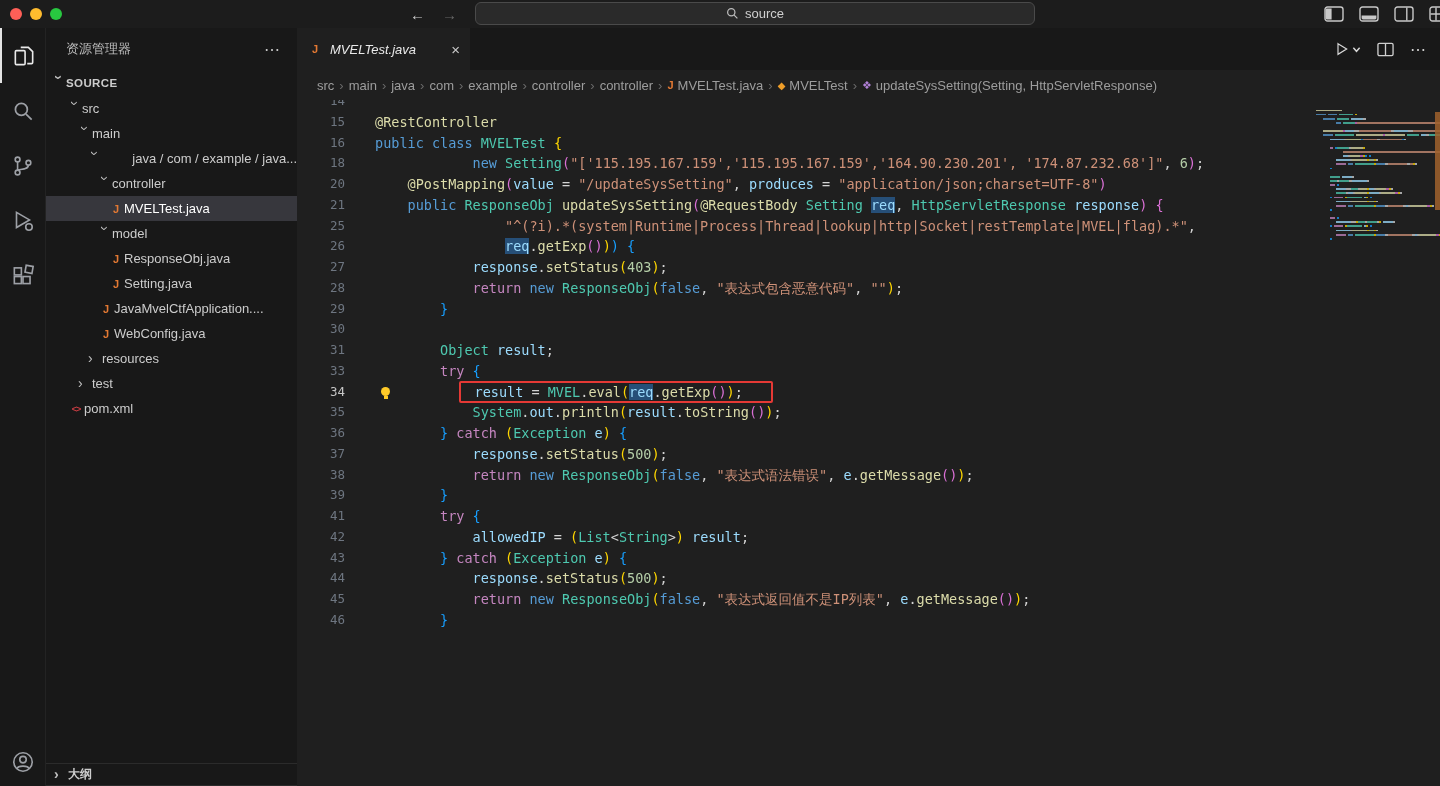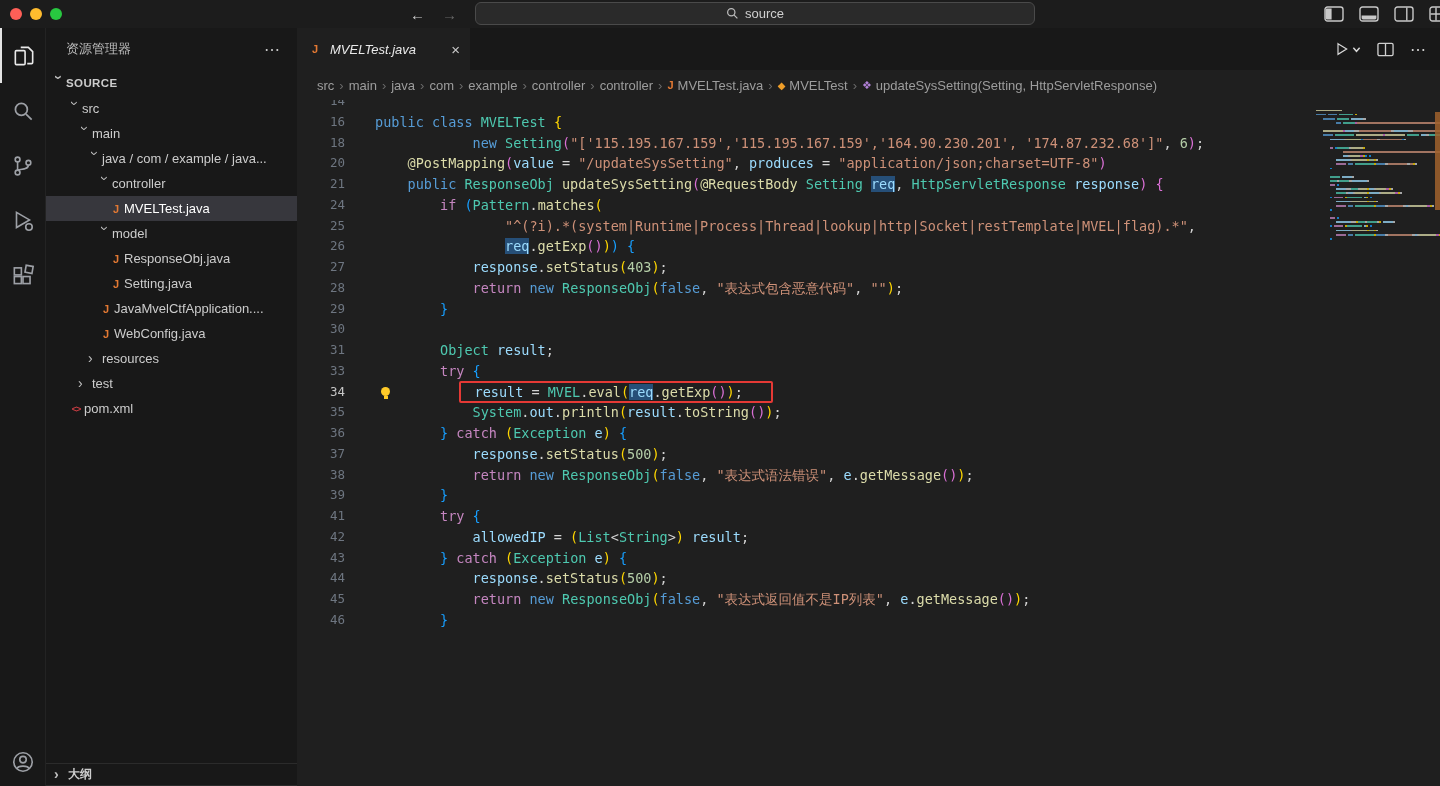--- a/index.html
+++ b/index.html
@@ -330,6 +330,7 @@
     <div class="codearea">
       <div class="code">
           <div class="line"><span class="num">14</span></div>
+          <div class="line"><span class="num">15</span><span class="tk-a">@RestController</span></div>
           <div class="line"><span class="num">16</span><span class="tk-k">public</span><span class="tk-p"> </span><span class="tk-k">class</span><span class="tk-p"> </span><span class="tk-t">MVELTest</span><span class="tk-p"> </span><span class="tk-b1">{</span></div>
           <div class="line"><span class="num">18</span><span class="tk-p">            </span><span class="tk-k">new</span><span class="tk-p"> </span><span class="tk-t">Setting</span><span class="tk-b2">(</span><span class="tk-s">"['115.195.167.159','115.195.167.159','164.90.230.201', '174.87.232.68']"</span><span class="tk-p">, </span><span class="tk-n">6</span><span class="tk-b2">)</span><span class="tk-p">;</span></div>
           <div class="line"><span class="num">20</span><span class="tk-p">    </span><span class="tk-a">@PostMapping</span><span class="tk-b2">(</span><span class="tk-v">value</span><span class="tk-p"> = </span><span class="tk-s">"/updateSysSetting"</span><span class="tk-p">, </span><span class="tk-v">produces</span><span class="tk-p"> = </span><span class="tk-s">"application/json;charset=UTF-8"</span><span class="tk-b2">)</span></div>

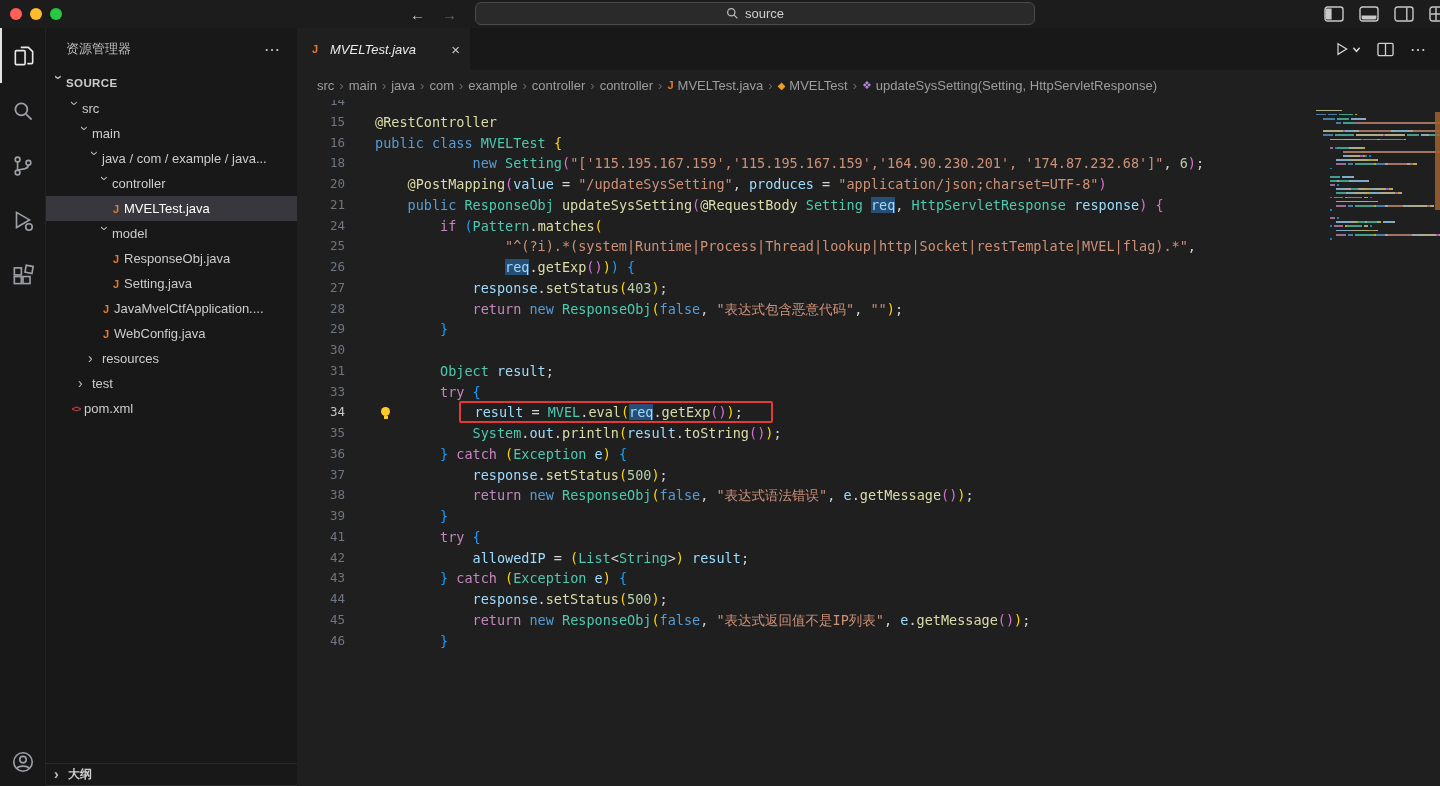--- a/index.html
+++ b/index.html
@@ -199,7 +199,7 @@
           <span class="chev open">›</span>
           <span class="tree-label">main</span>
         </div>
-        <div class="tree-row" style="padding-left: 42px;">
+        <div class="tree-row" style="padding-left: 42px; justify-content: space-between;">
           <span class="chev open">›</span>
           <span class="tree-label">java / com / example / java...</span>
         </div>

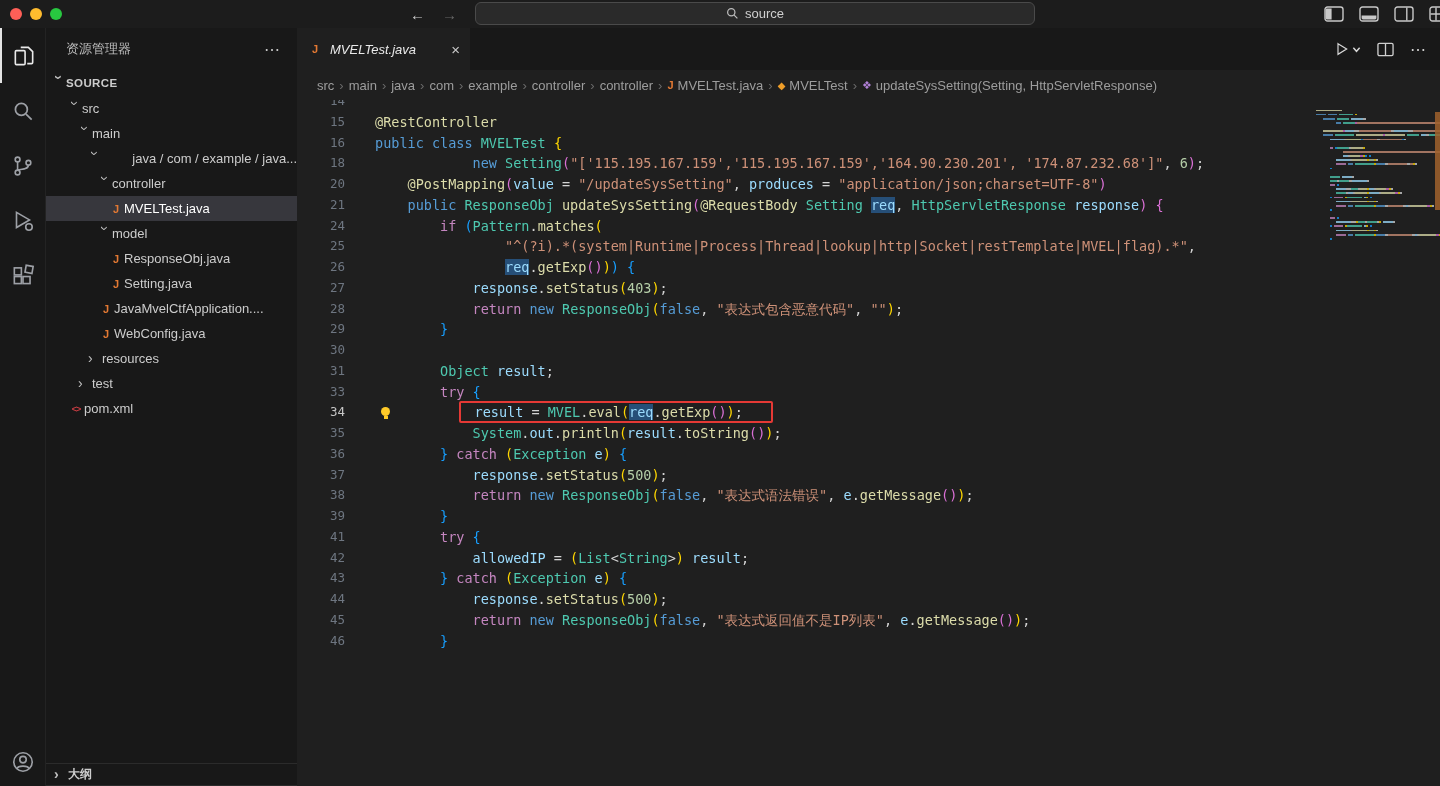--- a/index.html
+++ b/index.html
@@ -335,7 +335,6 @@
           <div class="line"><span class="num">18</span><span class="tk-p">            </span><span class="tk-k">new</span><span class="tk-p"> </span><span class="tk-t">Setting</span><span class="tk-b2">(</span><span class="tk-s">"['115.195.167.159','115.195.167.159','164.90.230.201', '174.87.232.68']"</span><span class="tk-p">, </span><span class="tk-n">6</span><span class="tk-b2">)</span><span class="tk-p">;</span></div>
           <div class="line"><span class="num">20</span><span class="tk-p">    </span><span class="tk-a">@PostMapping</span><span class="tk-b2">(</span><span class="tk-v">value</span><span class="tk-p"> = </span><span class="tk-s">"/updateSysSetting"</span><span class="tk-p">, </span><span class="tk-v">produces</span><span class="tk-p"> = </span><span class="tk-s">"application/json;charset=UTF-8"</span><span class="tk-b2">)</span></div>
           <div class="line"><span class="num">21</span><span class="tk-p">    </span><span class="tk-k">public</span><span class="tk-p"> </span><span class="tk-t">ResponseObj</span><span class="tk-p"> </span><span class="tk-f">updateSysSetting</span><span class="tk-b2">(</span><span class="tk-a">@RequestBody</span><span class="tk-p"> </span><span class="tk-t">Setting</span><span class="tk-p"> </span><span class="tk-vh">req</span><span class="tk-p">, </span><span class="tk-t">HttpServletResponse</span><span class="tk-p"> </span><span class="tk-v">response</span><span class="tk-b2">)</span><span class="tk-p"> </span><span class="tk-b2">{</span></div>
-          <div class="line"><span class="num">24</span><span class="tk-p">        </span><span class="tk-c">if</span><span class="tk-p"> </span><span class="tk-b3">(</span><span class="tk-t">Pattern</span><span class="tk-p">.</span><span class="tk-f">matches</span><span class="tk-b1">(</span></div>
           <div class="line"><span class="num">25</span><span class="tk-p">                </span><span class="tk-s">"^(?i).*(system|Runtime|Process|Thread|lookup|http|Socket|restTemplate|MVEL|flag).*"</span><span class="tk-p">,</span></div>
           <div class="line"><span class="num">26</span><span class="tk-p">                </span><span class="tk-vh">req</span><span class="tk-p">.</span><span class="tk-f">getExp</span><span class="tk-b2">()</span><span class="tk-b1">)</span><span class="tk-b3">)</span><span class="tk-p"> </span><span class="tk-b3">{</span></div>
           <div class="line"><span class="num">27</span><span class="tk-p">            </span><span class="tk-v">response</span><span class="tk-p">.</span><span class="tk-f">setStatus</span><span class="tk-b1">(</span><span class="tk-n">403</span><span class="tk-b1">)</span><span class="tk-p">;</span></div>

